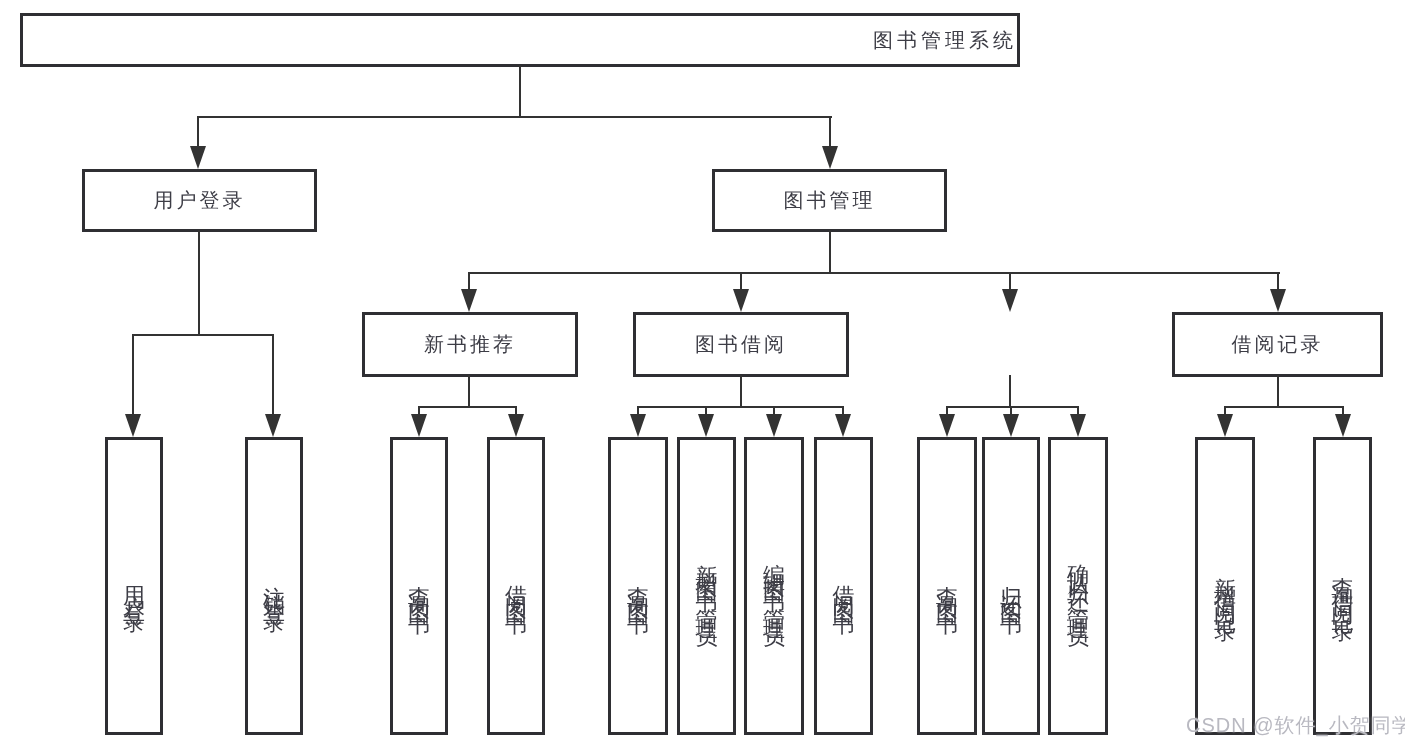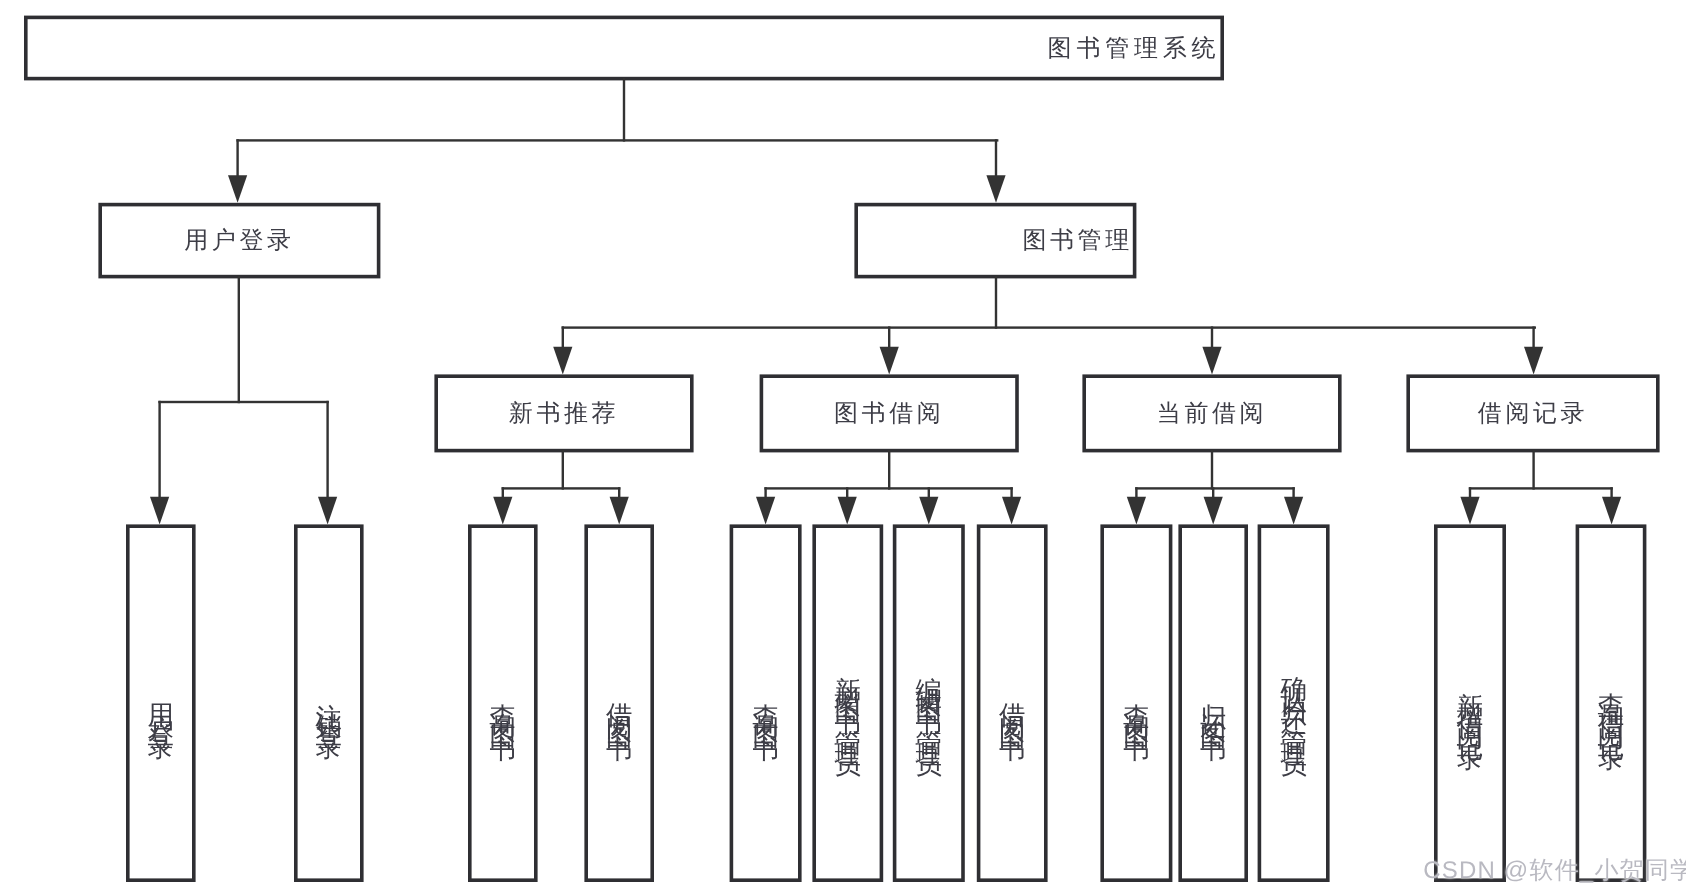--- a/index.html
+++ b/index.html
@@ -50,7 +50,7 @@
   <div class="box" style="left:82px;top:169px;width:235px;height:63px;">
     <span class="hlabel">用户登录</span>
   </div>
-  <div class="box" style="left:712px;top:169px;width:235px;height:63px;justify-content:flex-end;">
+  <div class="box" style="left:712px;top:169px;width:235px;height:63px;">
     <span class="hlabel">图书管理</span>
   </div>
 

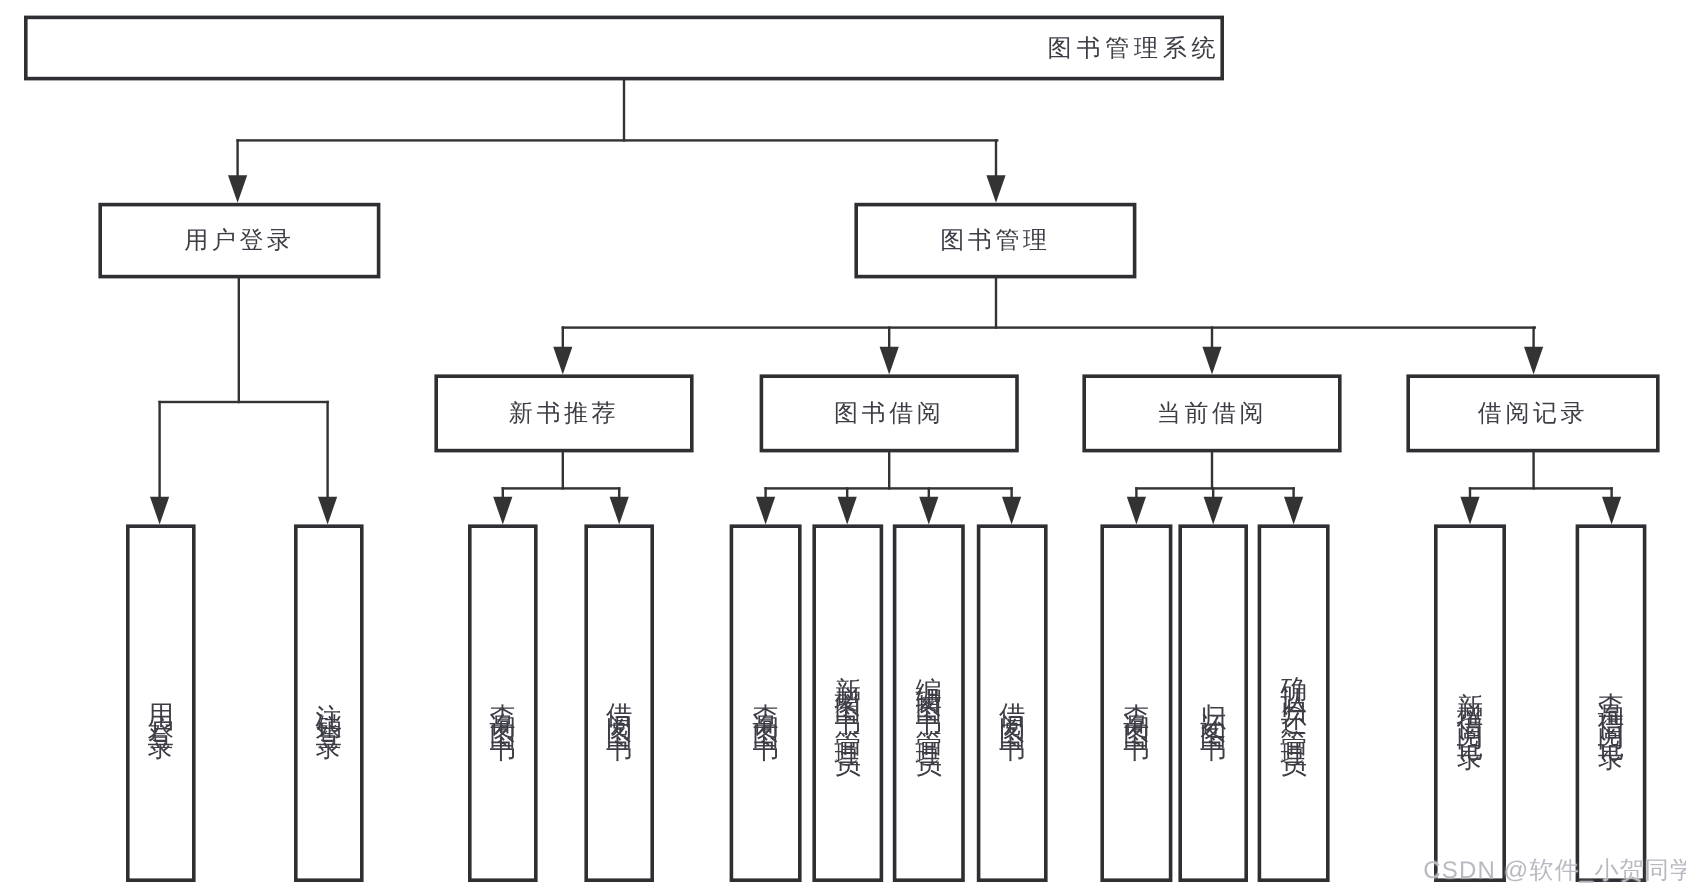--- a/index.html
+++ b/index.html
@@ -77,9 +77,6 @@
   </div>
   <div class="box" style="left:362px;top:312px;width:216px;height:65px;">
     <span class="hlabel">新书推荐</span>
-  </div>
-  <div class="box" style="left:902px;top:312px;width:216px;height:65px;">
-    <span class="hlabel">当前借阅</span>
   </div>
   <div class="box" style="left:1172px;top:312px;width:211px;height:65px;">
     <span class="hlabel">借阅记录</span>

